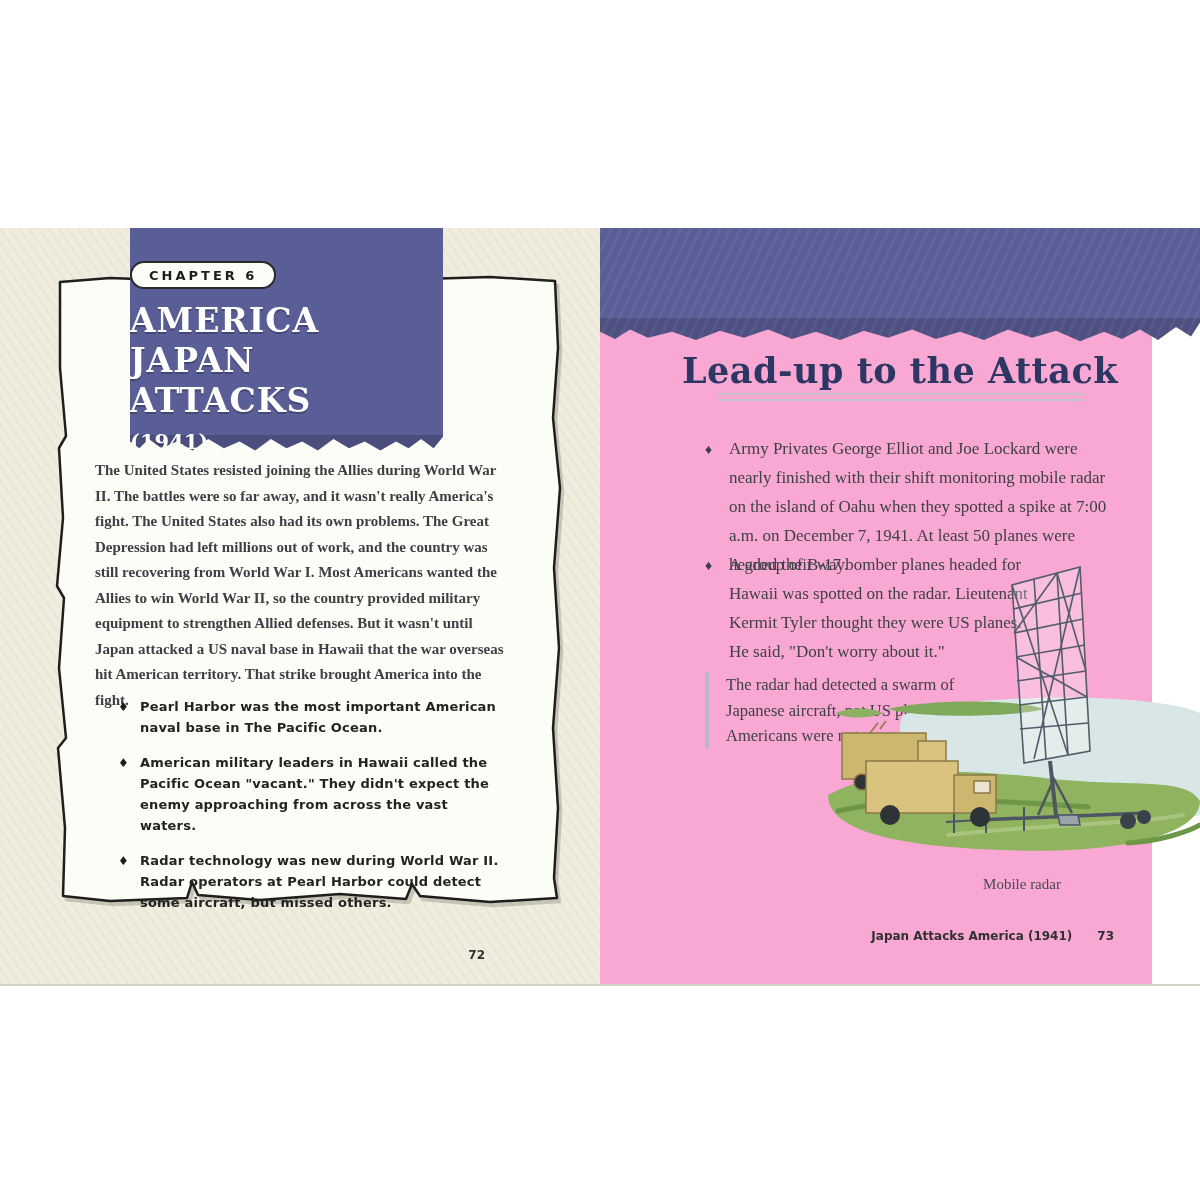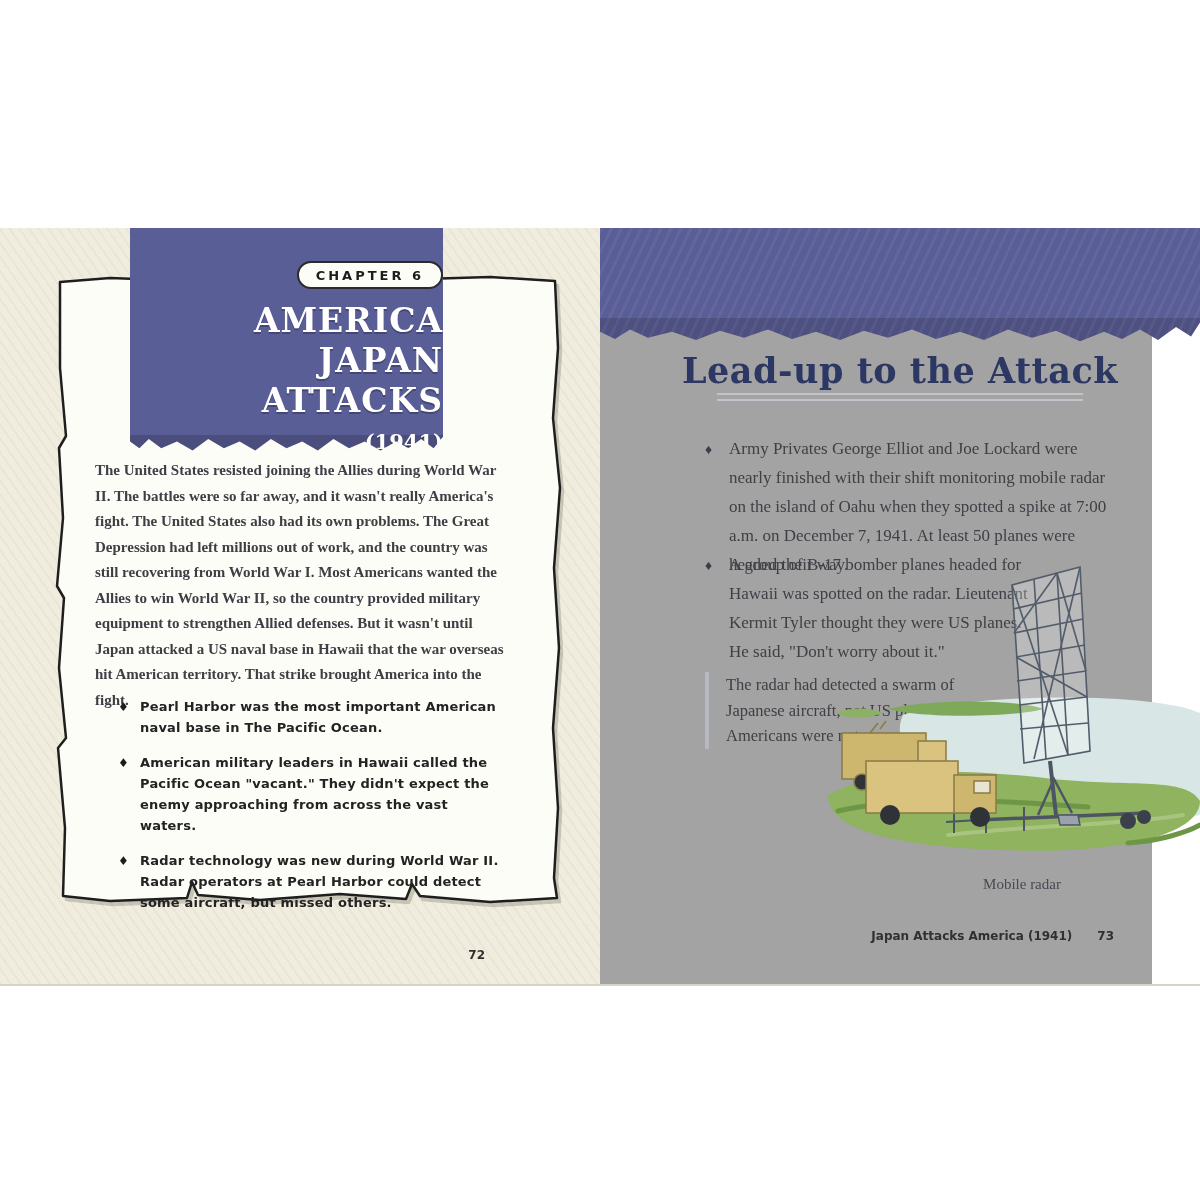--- a/index.html
+++ b/index.html
@@ -20,7 +20,7 @@
     background-color:#5a5e97;
     clip-path:polygon(0 0,100% 0,100% 92%,97% 97%,93% 93%,89% 97%,85% 94%,80% 98%,75% 94%,70% 97%,65% 93%,60% 98%,55% 94%,50% 97%,45% 93%,40% 98%,35% 94%,30% 97%,25% 93%,20% 98%,15% 94%,10% 97%,6% 93%,3% 97%,0 94%);
     filter:drop-shadow(0 3px 0 rgba(40,40,60,0.35));
-    text-align:right;
+    text-align:left;
   }
   .chapter-pill { display:inline-block; margin-top:33px; padding:5px 17px 4px;
     background:#fdfdf8; border-radius:14px; border:2px solid #2a2a2a;

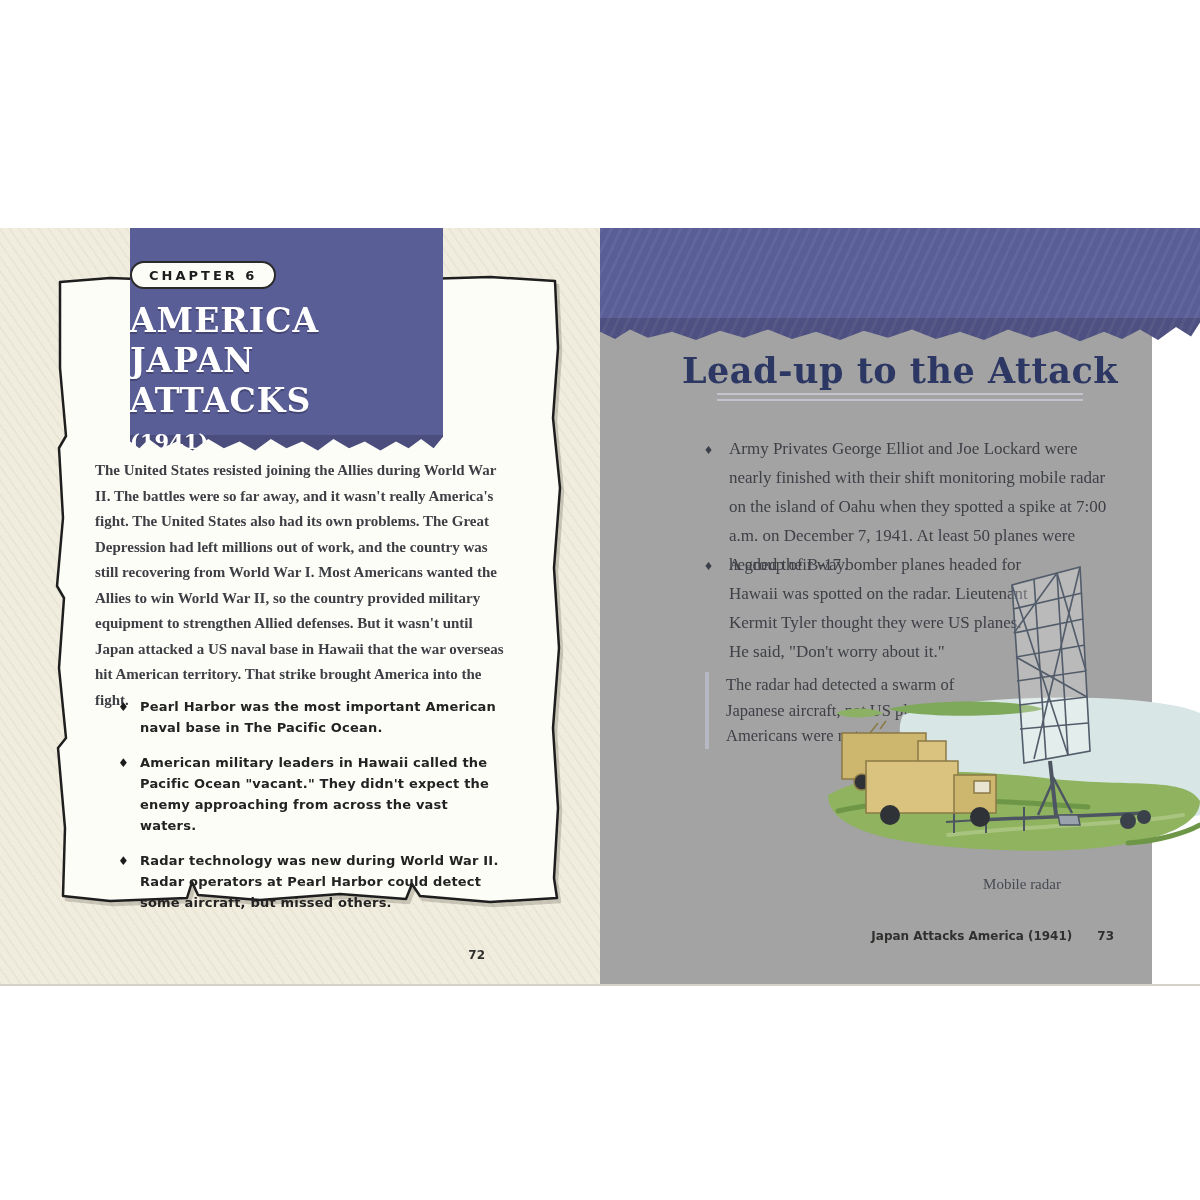--- a/index.html
+++ b/index.html
@@ -44,7 +44,7 @@
     font-family:"DejaVu Sans", sans-serif; font-weight:bold; font-size:12px; color:#30302e; }
 
   
-  .right-page { position:absolute; left:600px; top:0; width:552px; height:100%; background:#a3a3a3; }
+  .right-page { position:absolute; left:600px; top:0; width:552px; height:100%; background:#f9a8d4; }
   .band { position:absolute; left:0; top:0; width:600px; height:118px;
     background:linear-gradient(#5a5e97 0 76%, #4d5080 76% 100%);
     background-image:repeating-linear-gradient(115deg, rgba(255,255,255,0.05) 0 3px, transparent 3px 9px),

